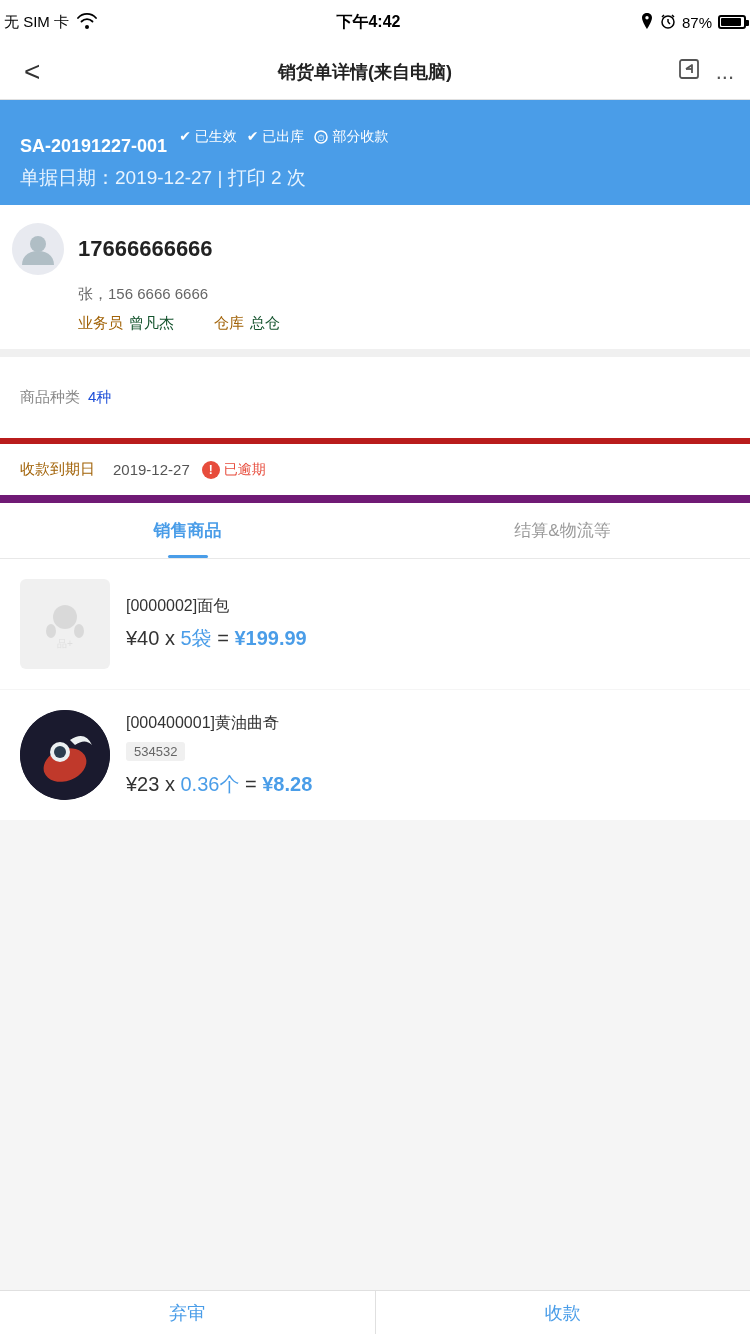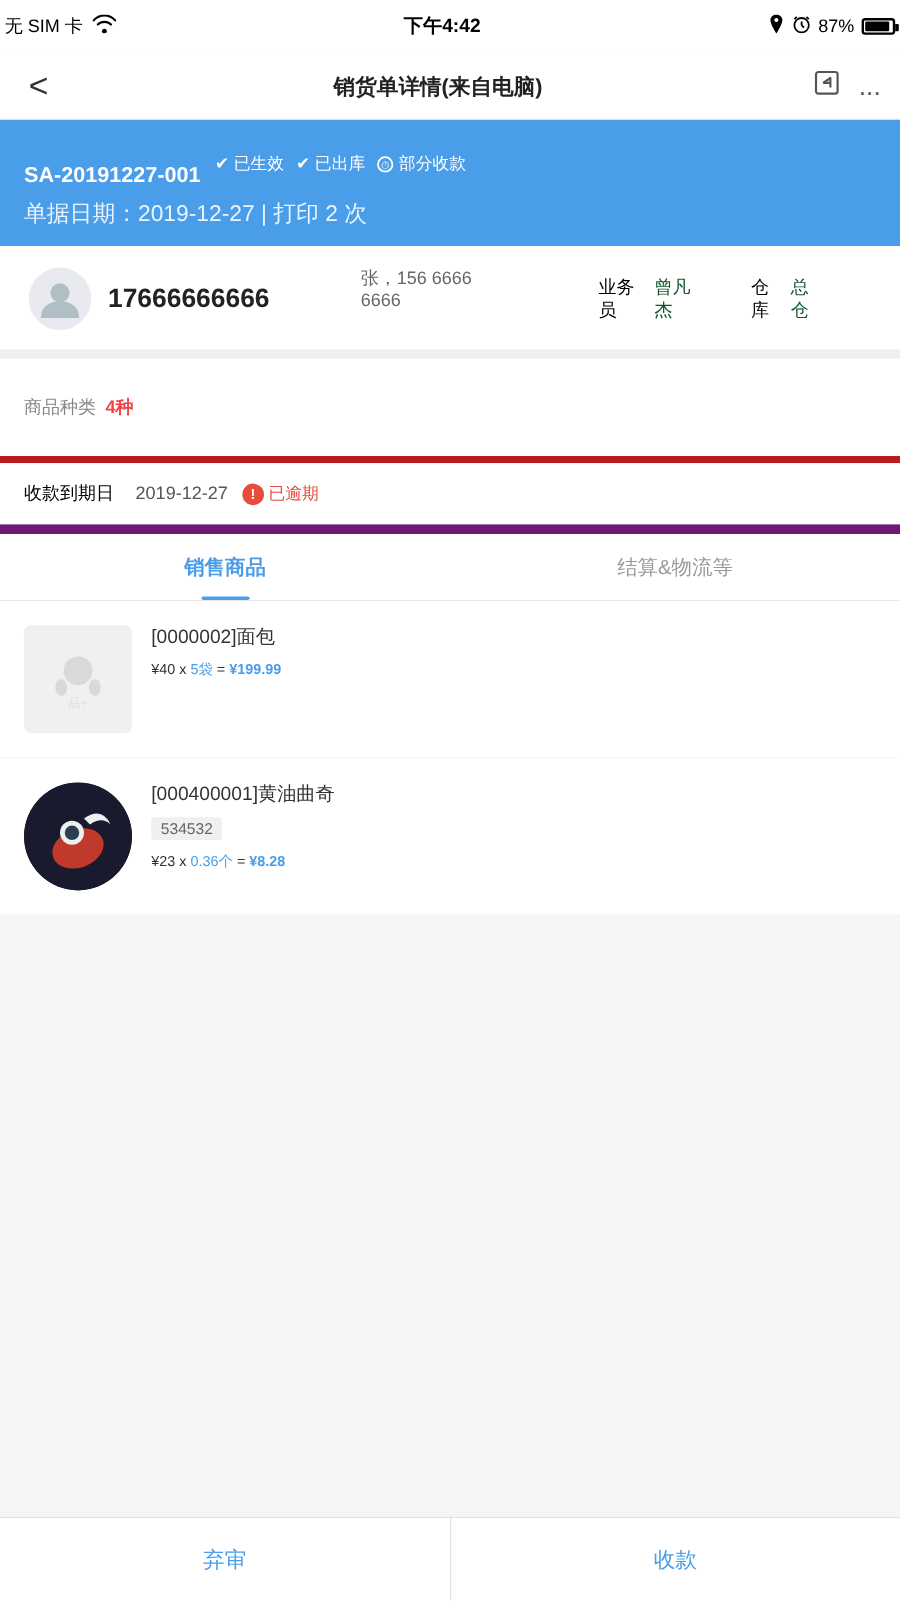--- a/index.html
+++ b/index.html
@@ -73,8 +73,9 @@
     
     .customer-section {
       background: #fff;
-      padding: 18px 24px 16px;
-      display: flex;
+      padding: 18px 12px 16px;
+      display: flex;
+      flex-direction: column;
       gap: 10px;
       border-bottom: 8px solid #f0f0f0;
     }

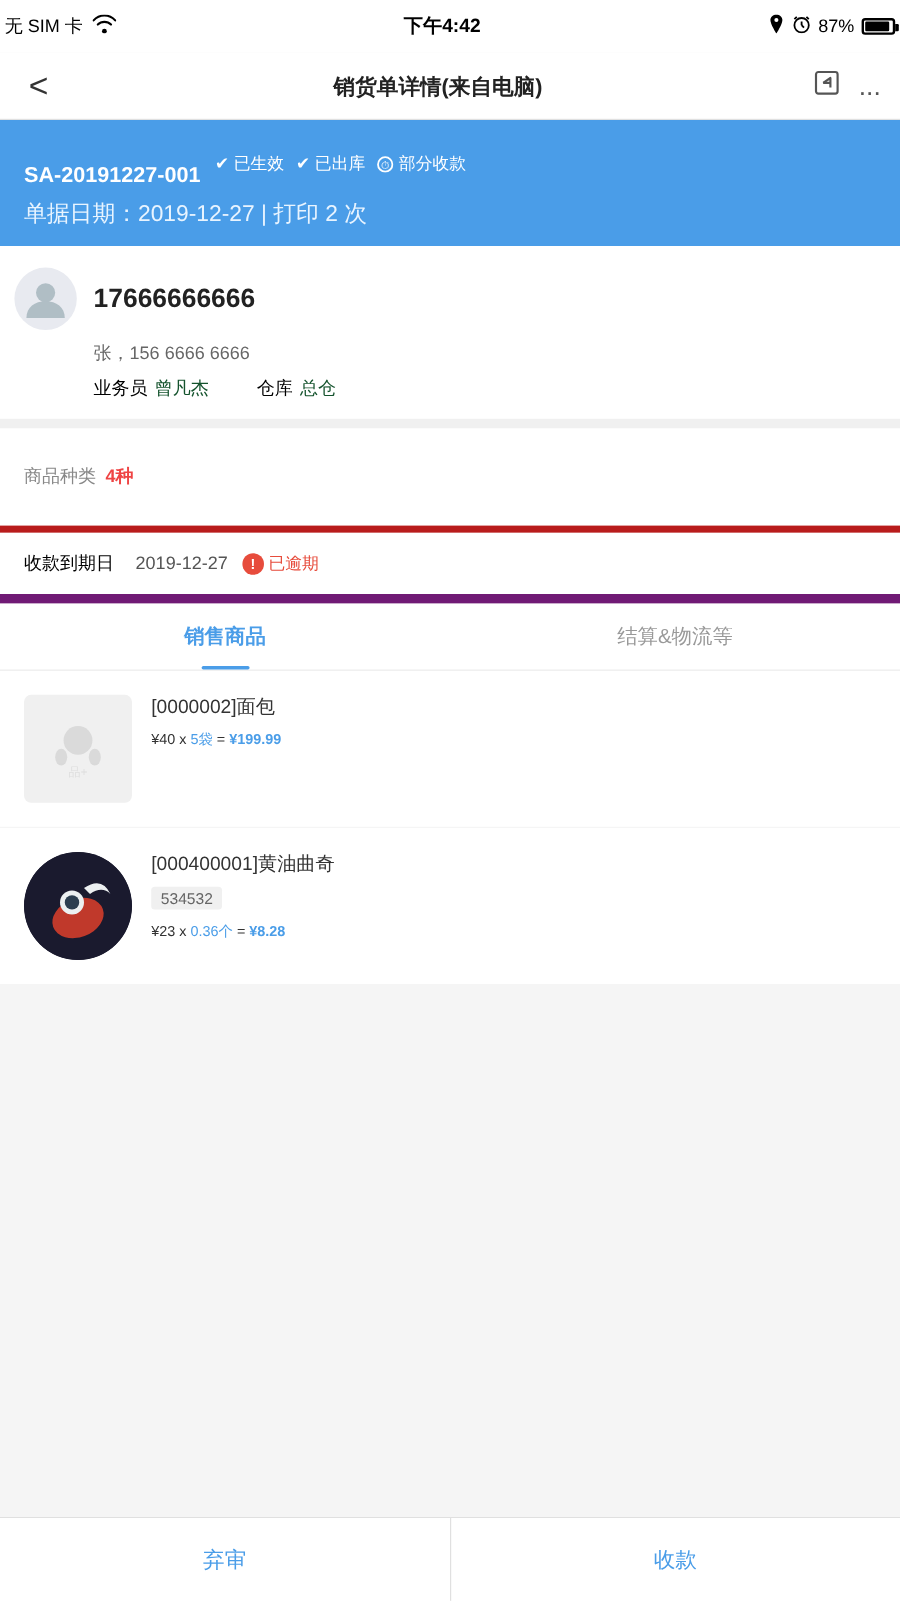--- a/index.html
+++ b/index.html
@@ -92,7 +92,7 @@
       display: flex; align-items: center; gap: 0;
       margin-left: 66px; font-size: 15px; color: #555;
     }
-    .label-text { color: #000000; margin-right: 6px; }
+    .label-text { color: #a16207; margin-right: 6px; }
     .value-text { color: #14532d; margin-right: 40px; }
 
     

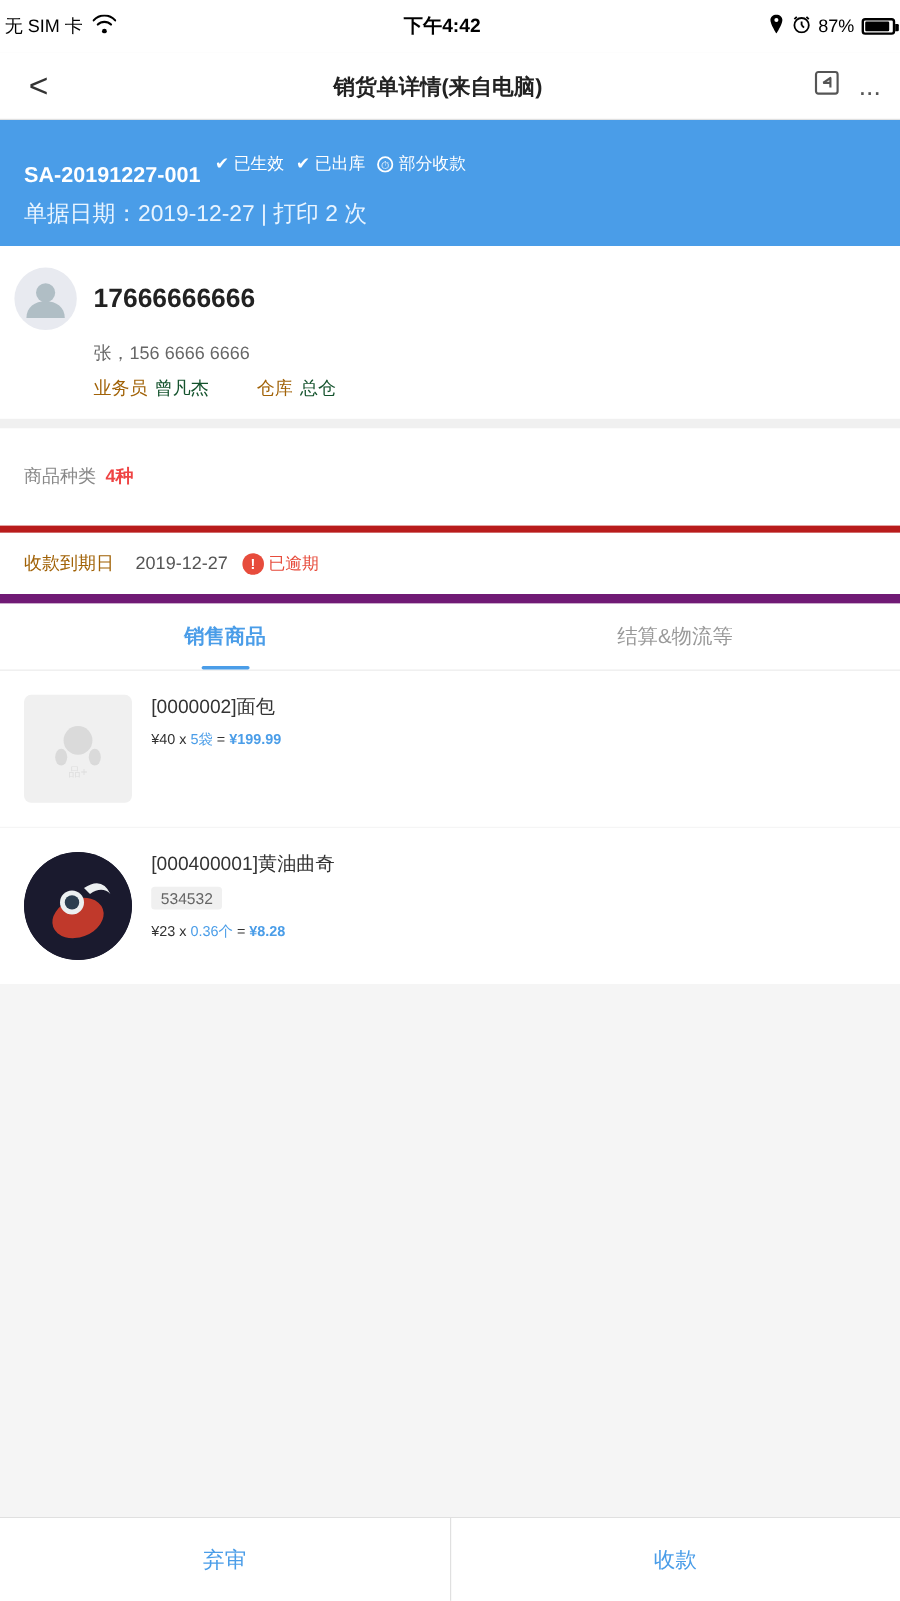--- a/index.html
+++ b/index.html
@@ -106,7 +106,7 @@
     .stats-left { flex: 1; }
     .stats-row { display: flex; align-items: center; gap: 8px; font-size: 15px; color: #555; }
     .stats-label { color: #888; }
-    .stats-value { color: #ef4444; font-weight: 700; }
+    .stats-value { color: #1d4ed8; font-weight: 400; }
     .stats-right { flex: 1; display: flex; flex-direction: column; gap: 8px; align-items: flex-end; }
     .money-row { display: flex; align-items: center; gap: 12px; font-size: 15px; }
     .money-label { color: #888; }

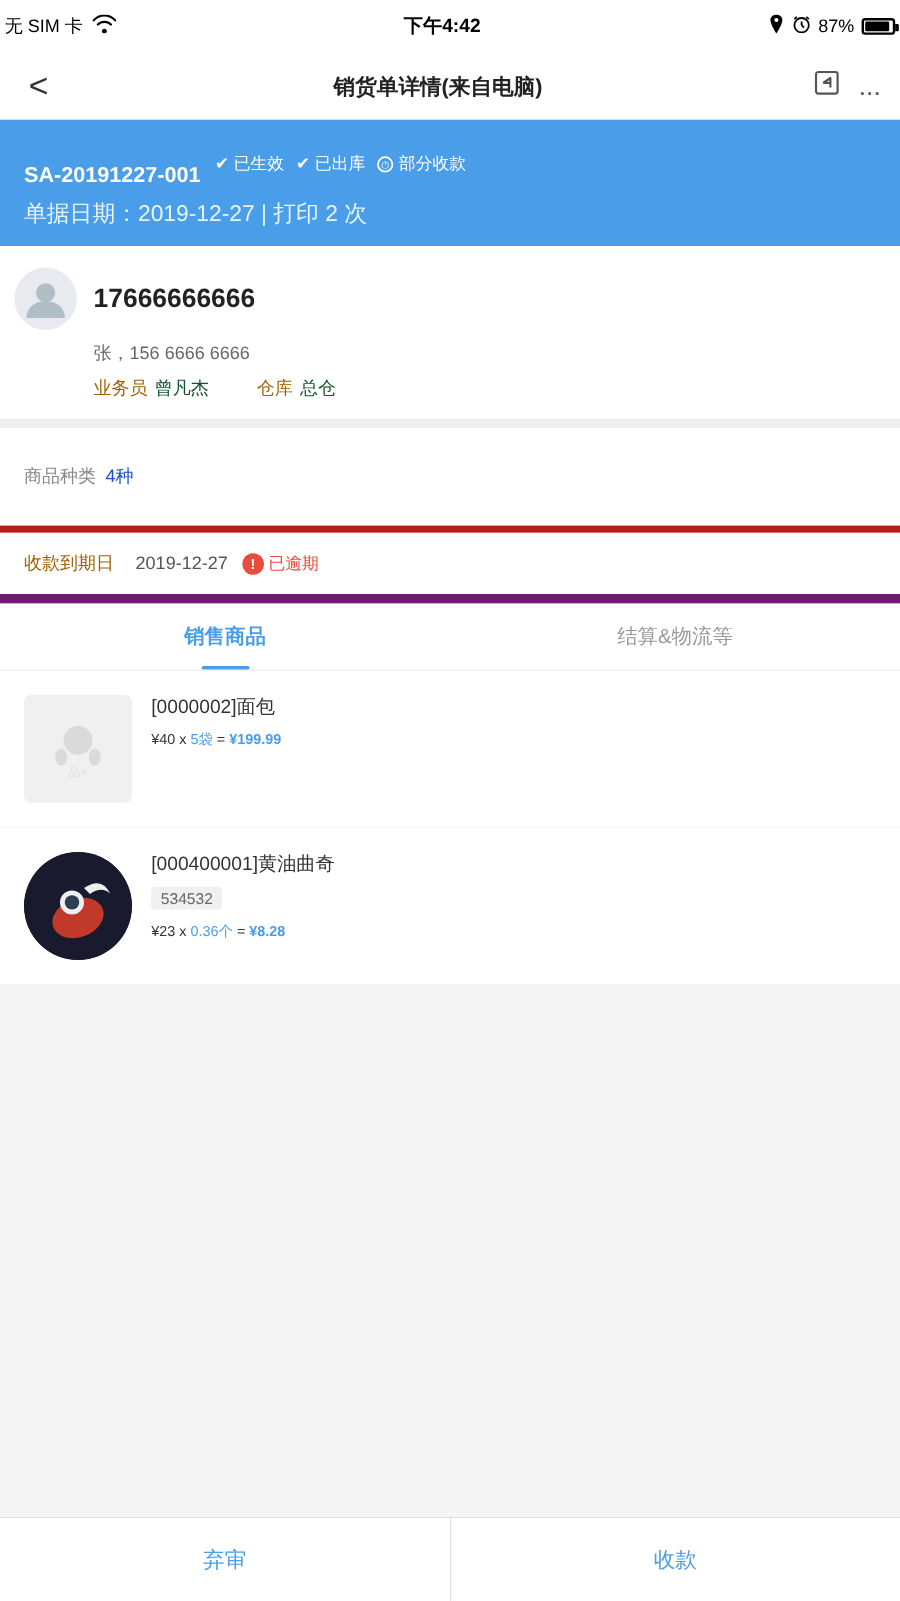--- a/index.html
+++ b/index.html
@@ -157,7 +157,7 @@
       margin-bottom: 1px;
       padding: 20px;
       display: flex;
-      align-items: flex-start;
+      align-items: center;
       gap: 16px;
     }
     .product-img {

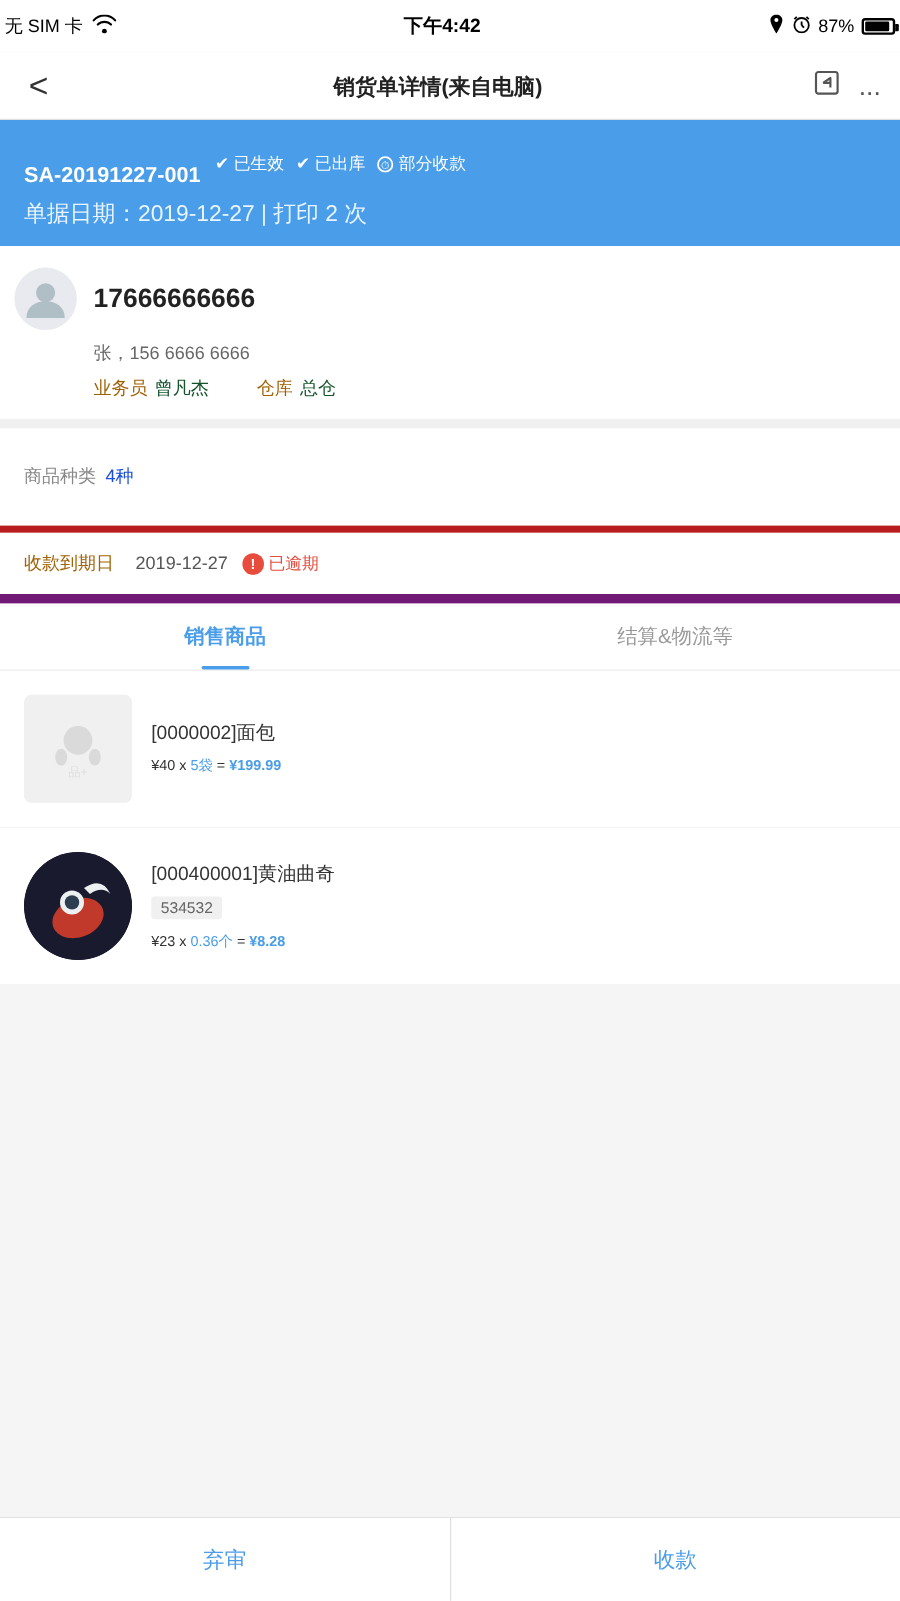--- a/index.html
+++ b/index.html
@@ -175,7 +175,7 @@
       display: inline-block; padding: 2px 8px; background: #f0f0f0;
       border-radius: 3px; font-size: 13px; color: #666; margin-bottom: 10px;
     }
-    .product-price { font-size: 12px; color: #333; }
+    .product-price { font-size: 20px; color: #333; }
     .product-qty { color: #4a9de8; font-weight: 500; }
     .product-total { color: #4a9de8; font-weight: 700; }
 

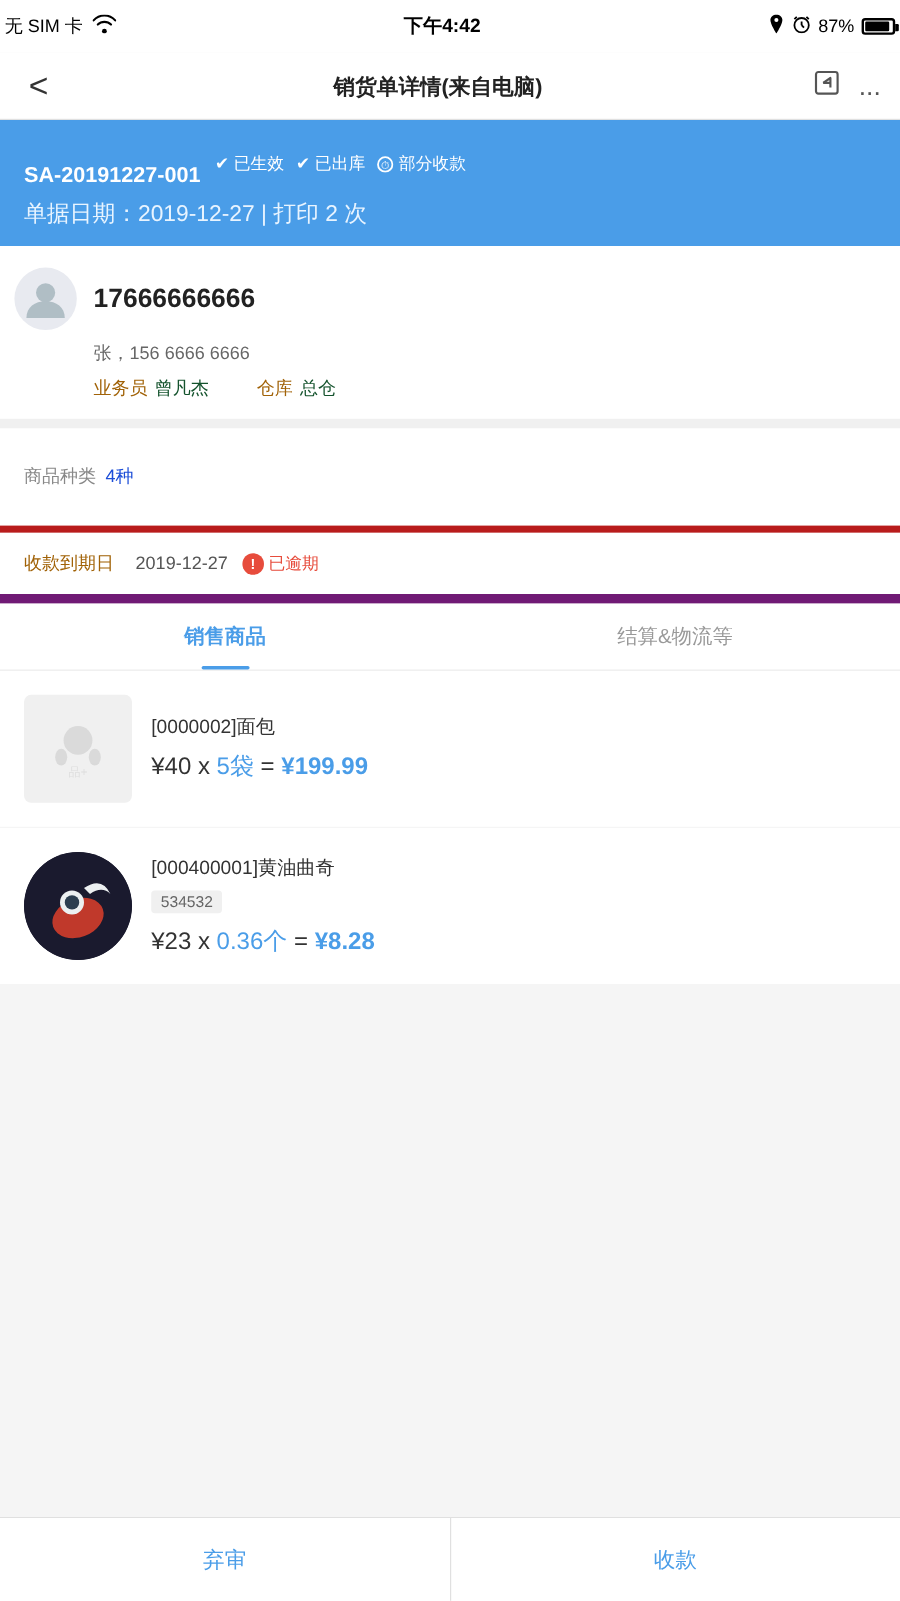--- a/index.html
+++ b/index.html
@@ -185,7 +185,7 @@
       background: #fff;
       border-top: 1px solid #e0e0e0;
       display: flex;
-      height: 70px;
+      height: 44px;
     }
     .bottom-btn {
       flex: 1; display: flex; align-items: center; justify-content: center;

